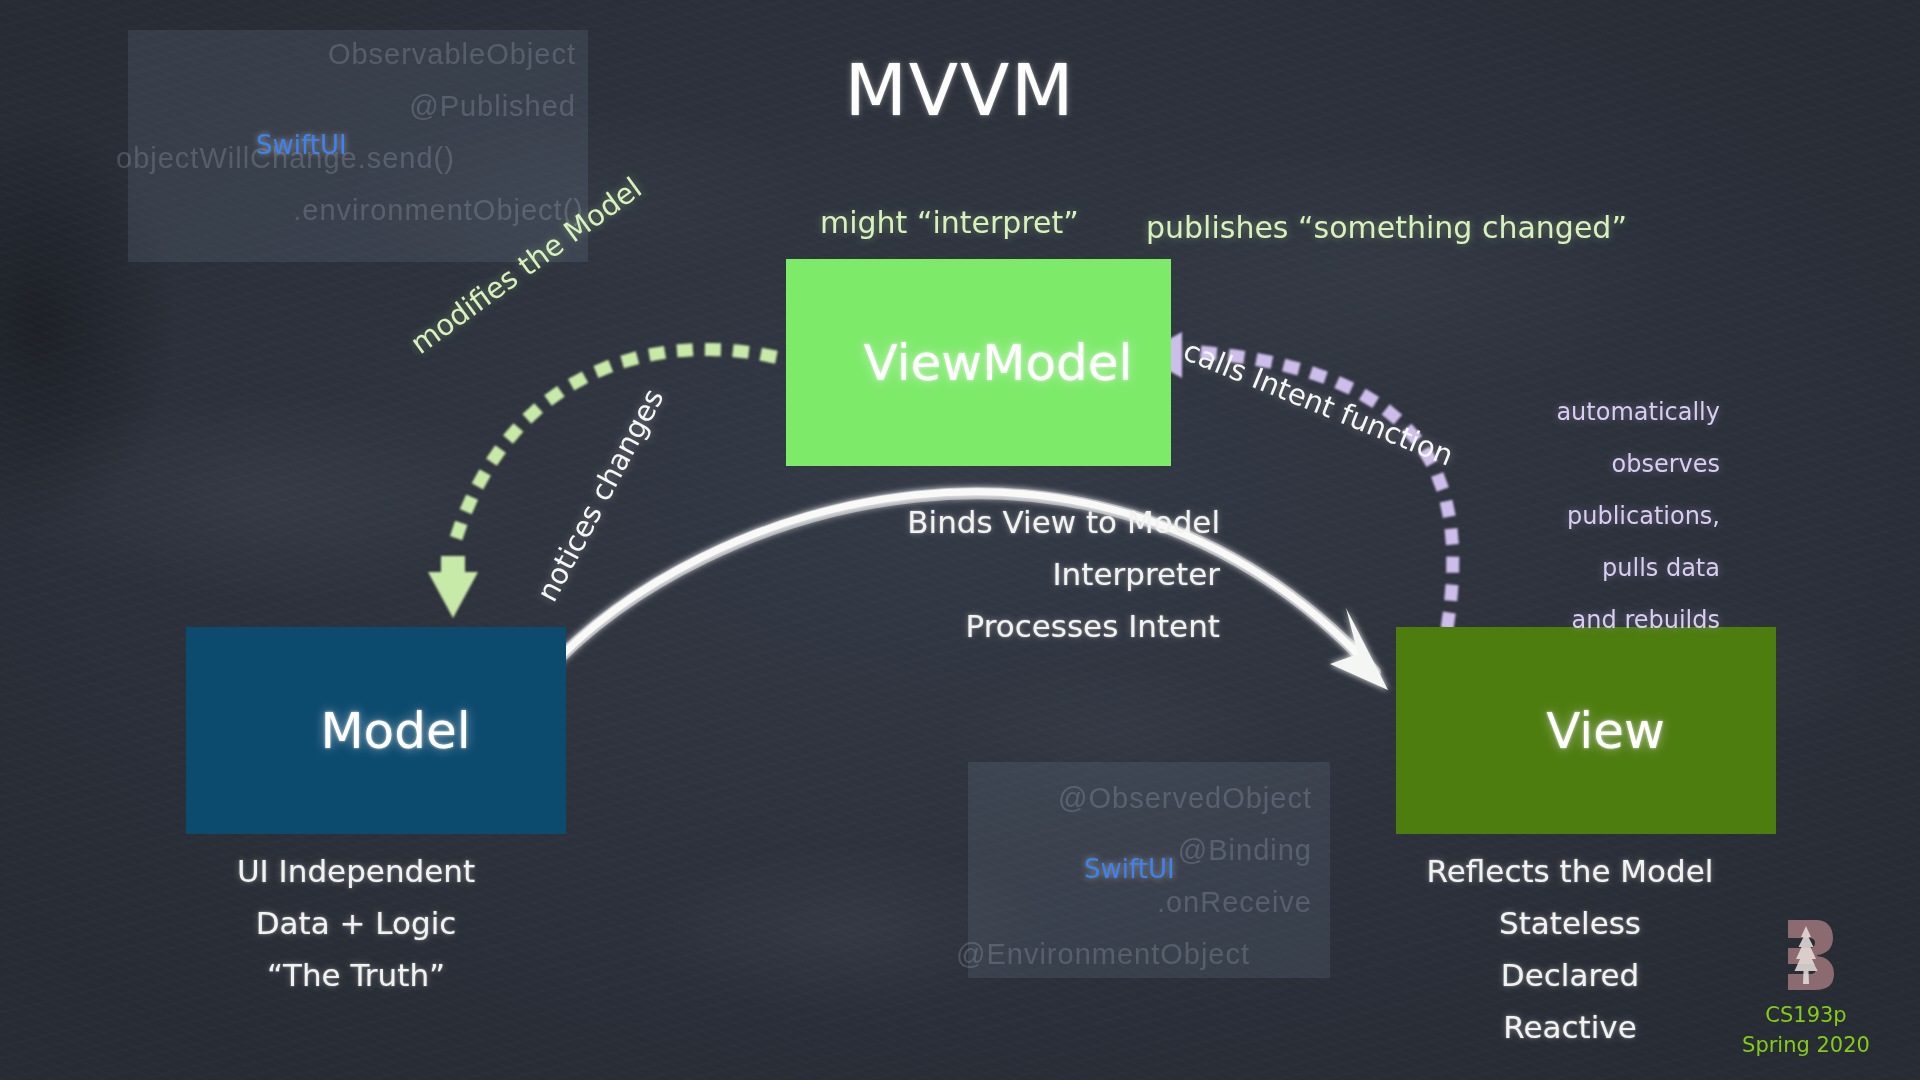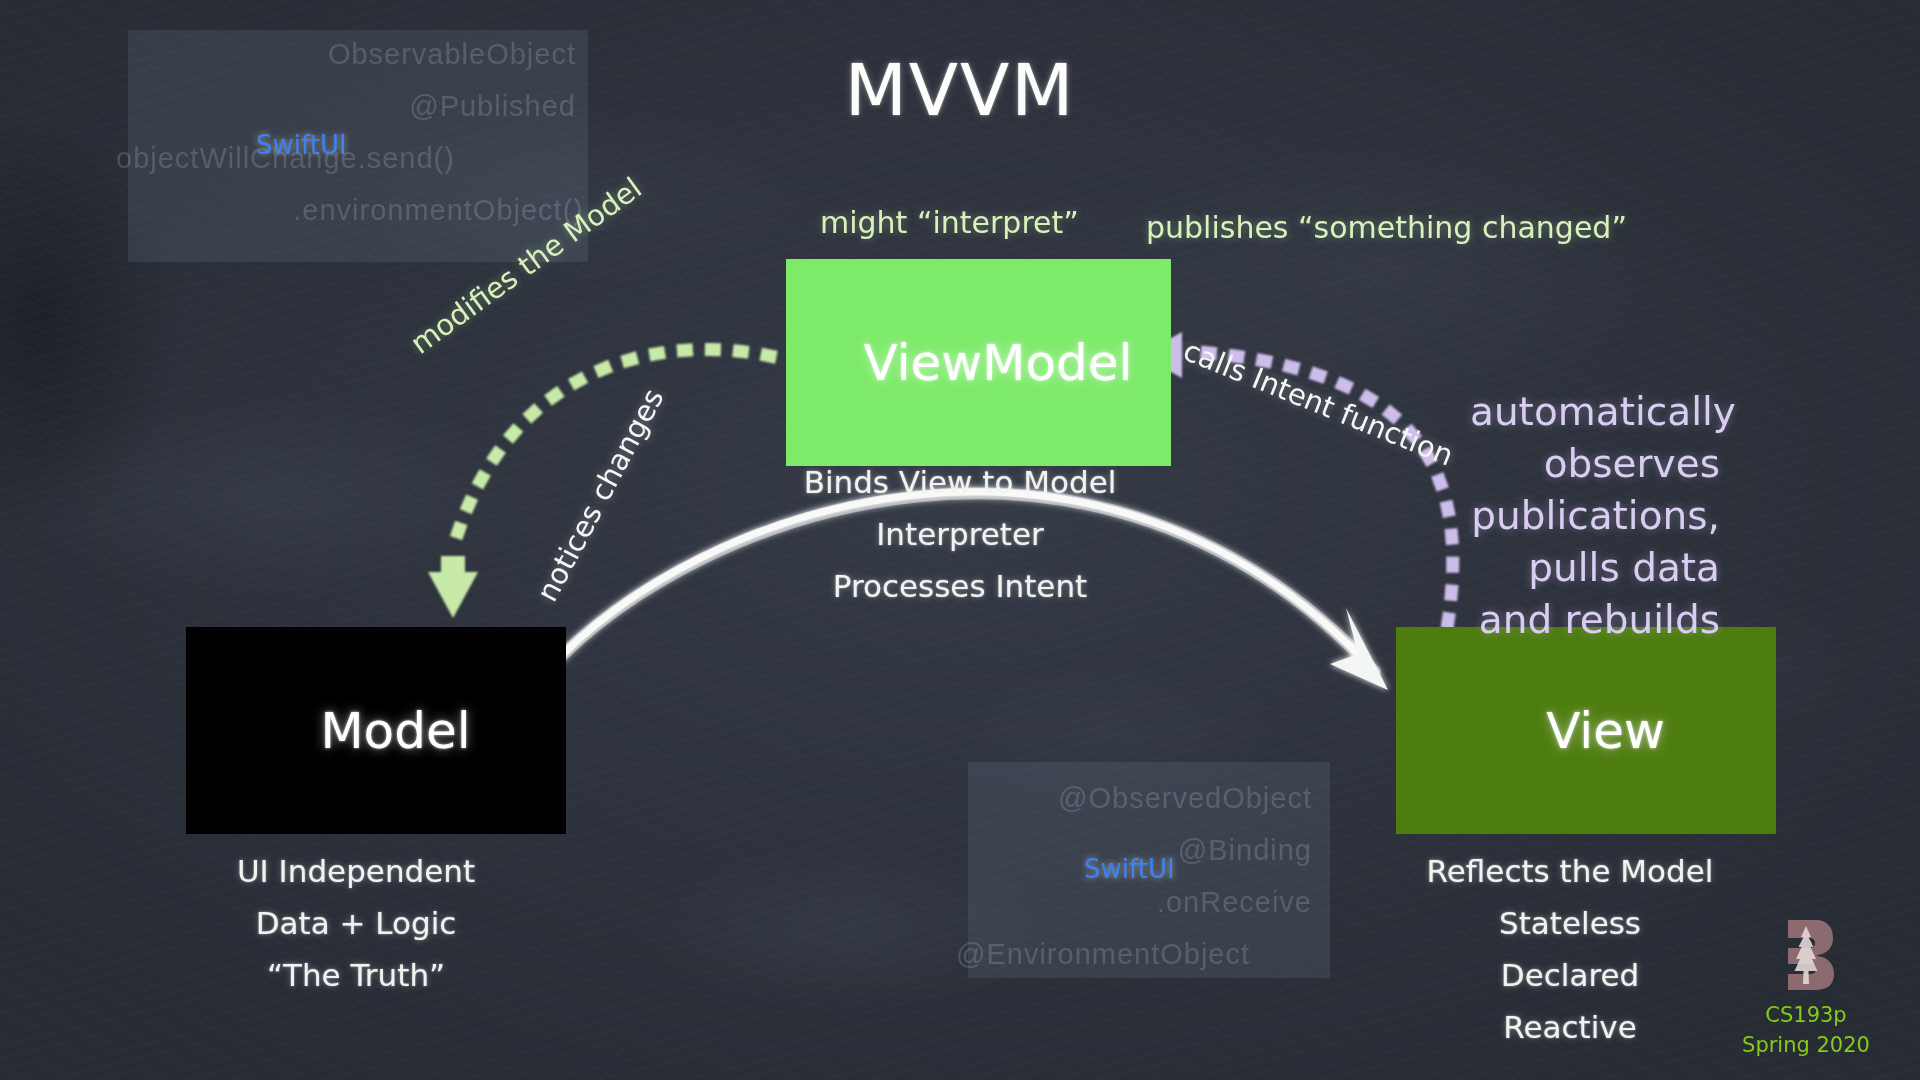--- a/index.html
+++ b/index.html
@@ -75,7 +75,7 @@
   #lbl-notices{left:545px;top:582px;transform:rotate(-62deg);transform-origin:left center;font-size:29px;}
   #lbl-calls{left:1185px;top:332px;transform:rotate(22deg);transform-origin:left center;font-size:29px;}
   #col-observes{position:absolute;left:1470px;top:386px;width:250px;text-align:right;
-    font-size:39px;line-height:52px;}
+    font-size:24px;line-height:52px;}
 
   
   #logo{position:absolute;left:1776px;top:918px;width:60px;height:74px;}

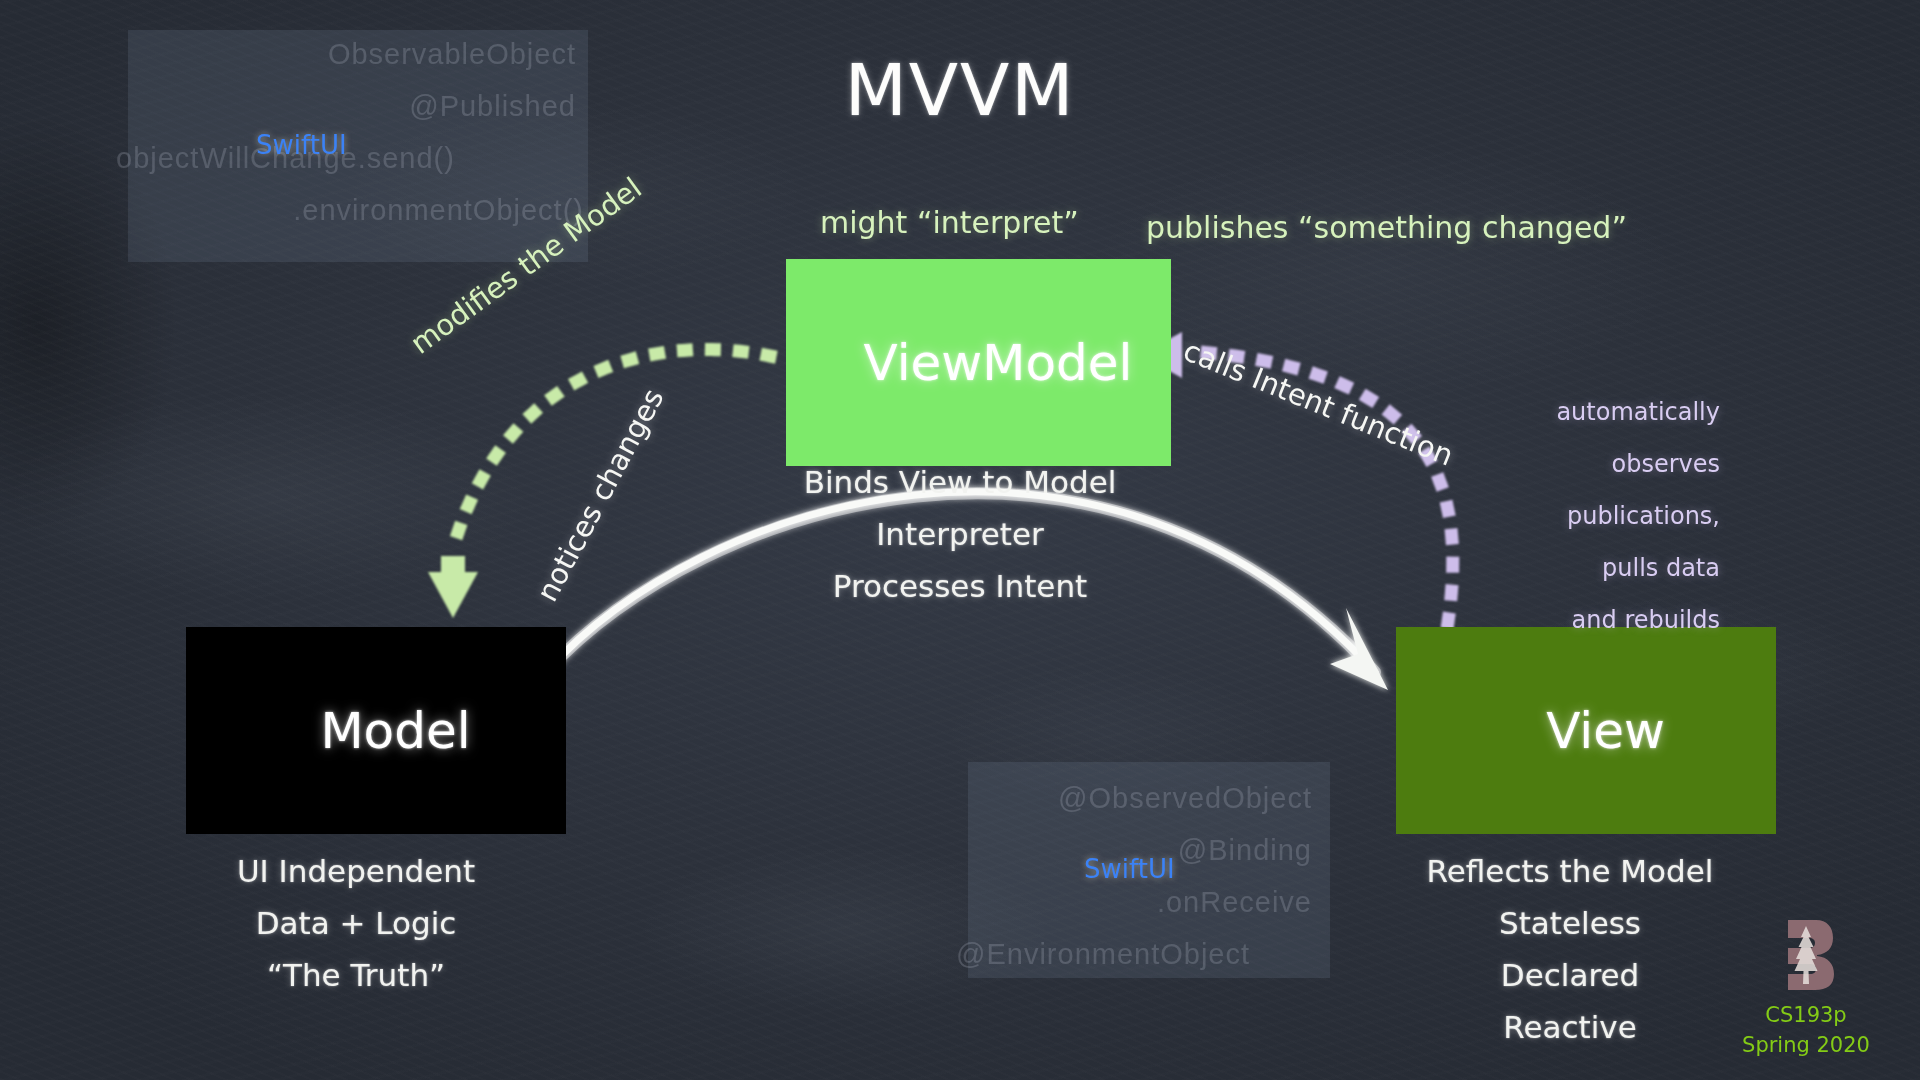--- a/index.html
+++ b/index.html
@@ -59,7 +59,7 @@
 
   
   .caption{position:absolute;text-align:center;font-size:31px;line-height:52px;color:#f2f3f0;}
-  #caption-viewmodel{left:700px;top:456px;width:520px;}
+  #caption-viewmodel{left:700px;top:496px;width:520px;text-align:right;}
   #caption-model{left:26px;top:845px;width:660px;}
   #caption-view{left:1290px;top:845px;width:560px;}
 

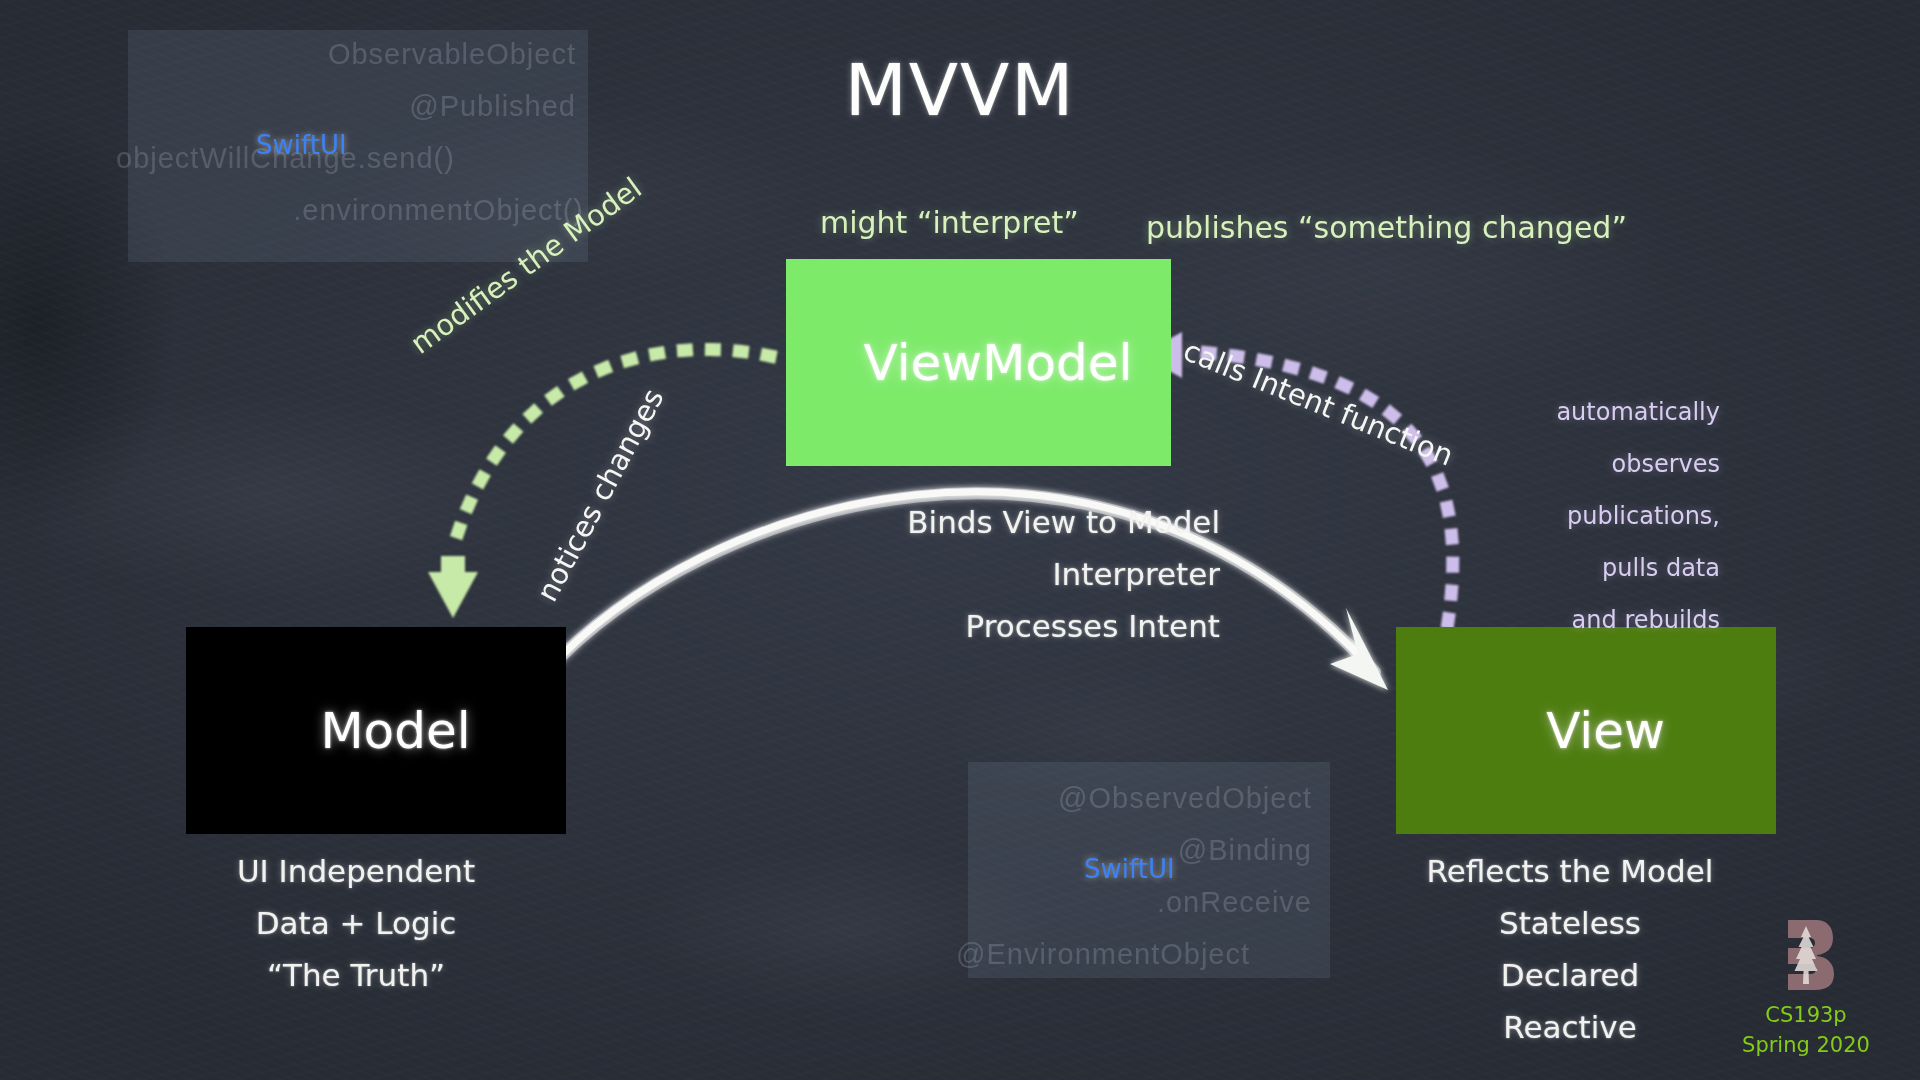--- a/index.html
+++ b/index.html
@@ -54,7 +54,7 @@
   .node .node-label{font-size:50px;color:#ffffff;
     text-shadow:0 0 12px rgba(255,255,255,.55),0 0 3px rgba(255,255,255,.7);}
   #box-viewmodel{left:786px;top:259px;width:346px;height:207px;background:#7dea6a;}
-  #box-model{left:186px;top:627px;width:341px;height:207px;background:#000000;}
+  #box-model{left:186px;top:627px;width:341px;height:207px;background:#0c4a6e;}
   #box-view{left:1396px;top:627px;width:341px;height:207px;background:#4d7c0f;}
 
   

